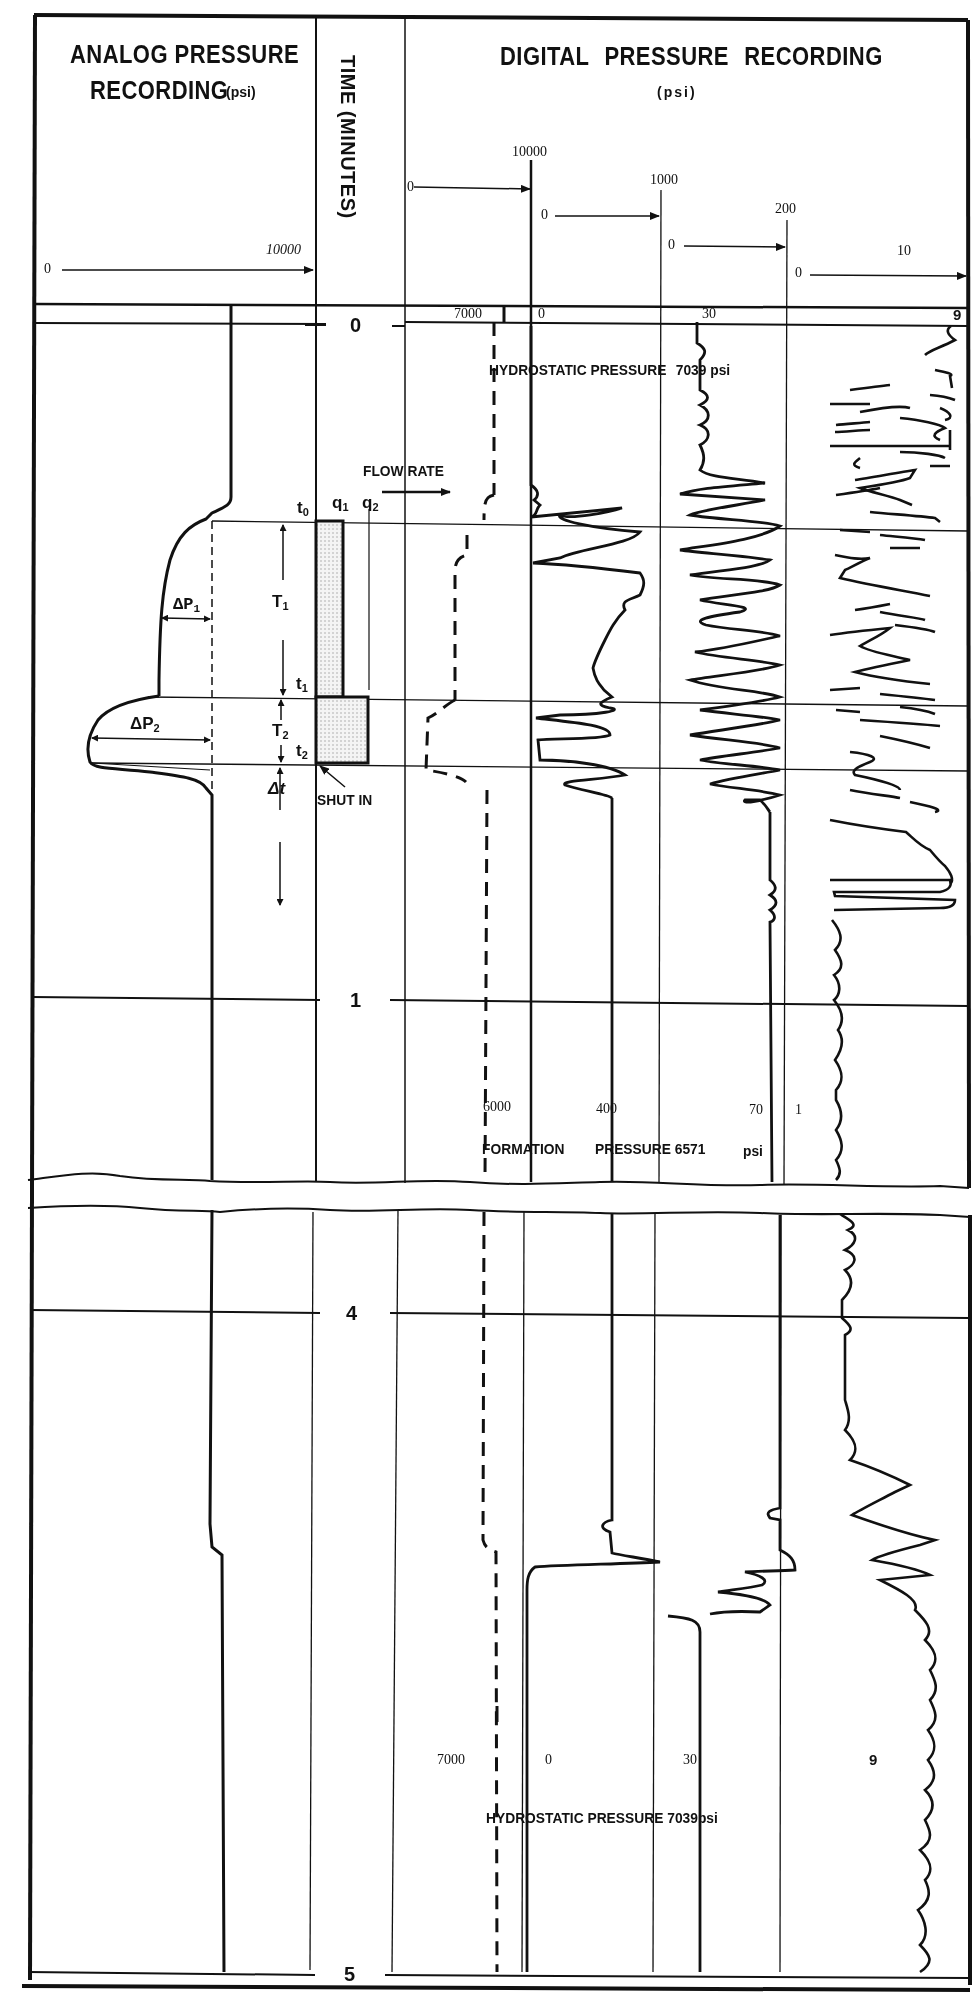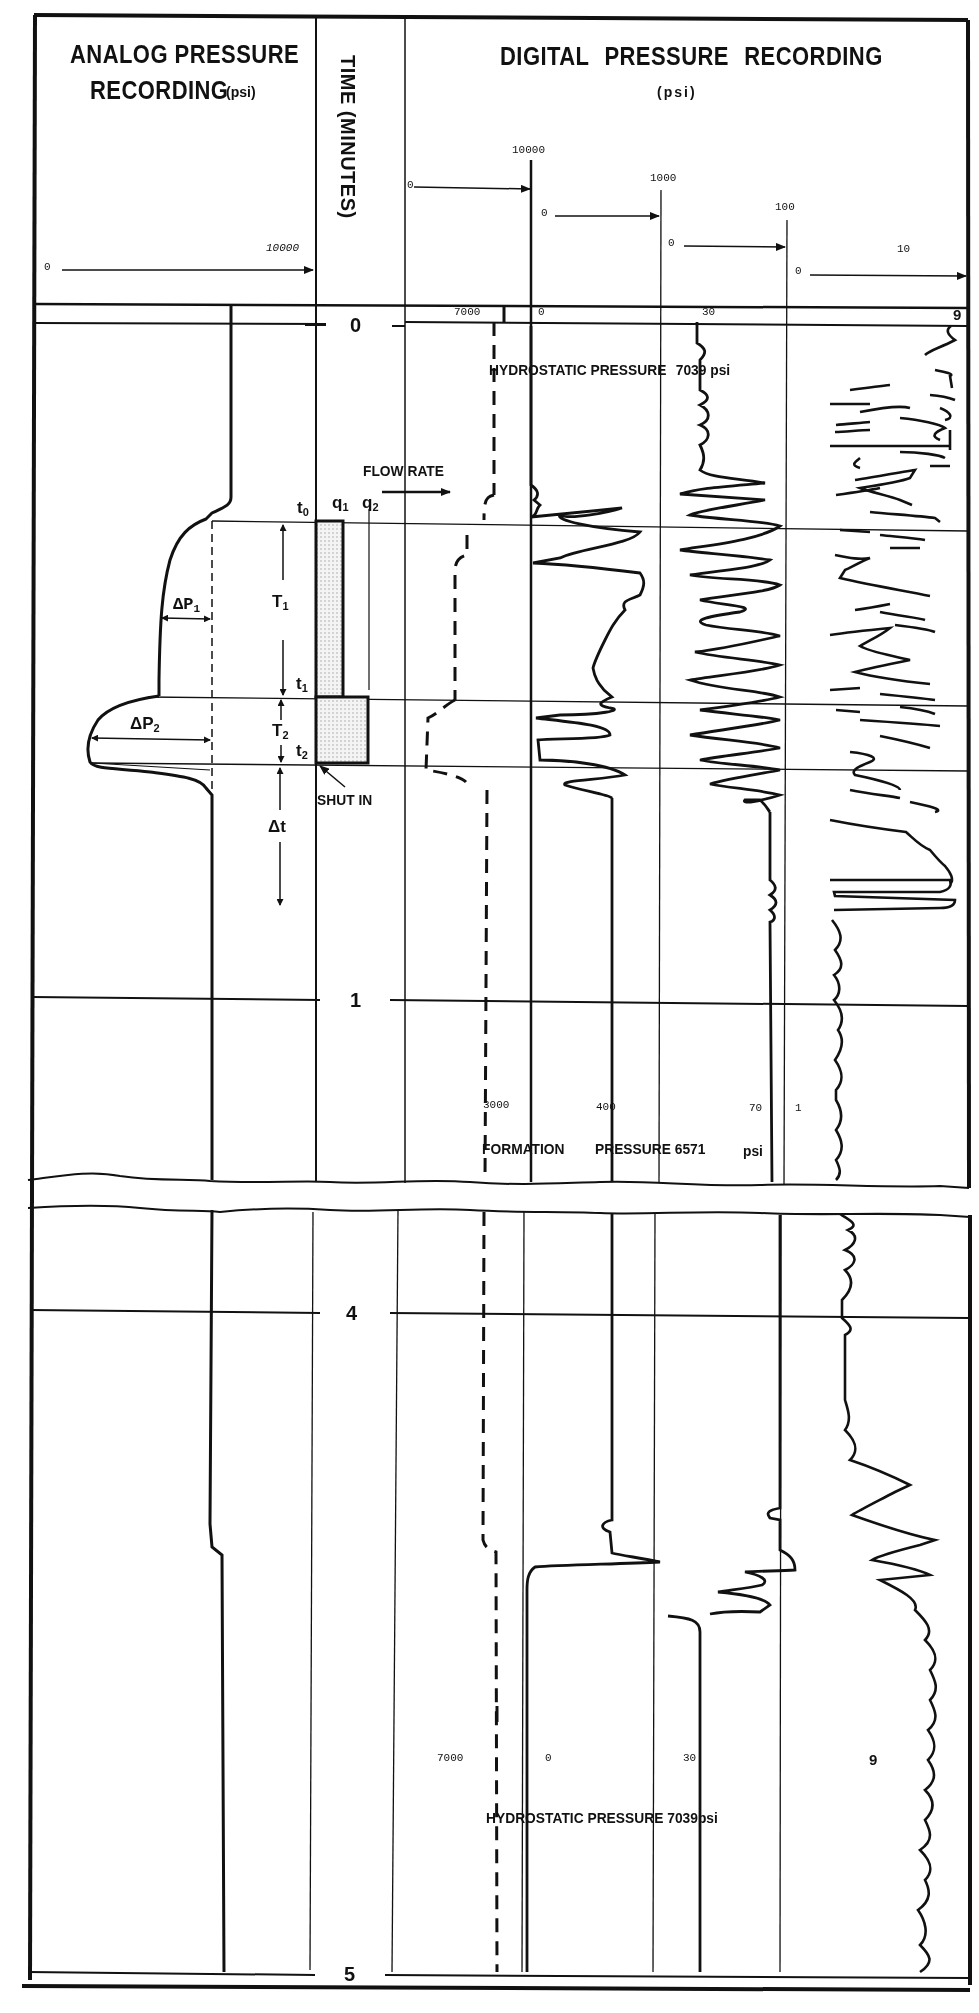--- a/index.html
+++ b/index.html
@@ -8,7 +8,7 @@
   .t{position:absolute;white-space:nowrap;color:#111;line-height:1;}
   .hdr{font-family:"Liberation Sans",sans-serif;font-weight:bold;font-size:25px;letter-spacing:0.5px;transform:scaleX(0.88);transform-origin:left top;}
   .hdr-sm{font-family:Liberation Sans, sans-serif;font-weight:bold;font-size:14px;}
-  .num{font-family:Liberation Mono, monospace;font-size:11px;}
+  .num{font-family:Liberation Serif, serif;font-size:14px;}
   .numb{font-family:"Liberation Sans",sans-serif;font-size:15px;font-weight:bold;}
   .lbl{font-family:"Liberation Sans",sans-serif;font-weight:bold;font-size:15px;transform:scaleX(0.92);transform-origin:left top;}
   .time{font-family:"Liberation Sans",sans-serif;font-weight:bold;font-size:20px;}

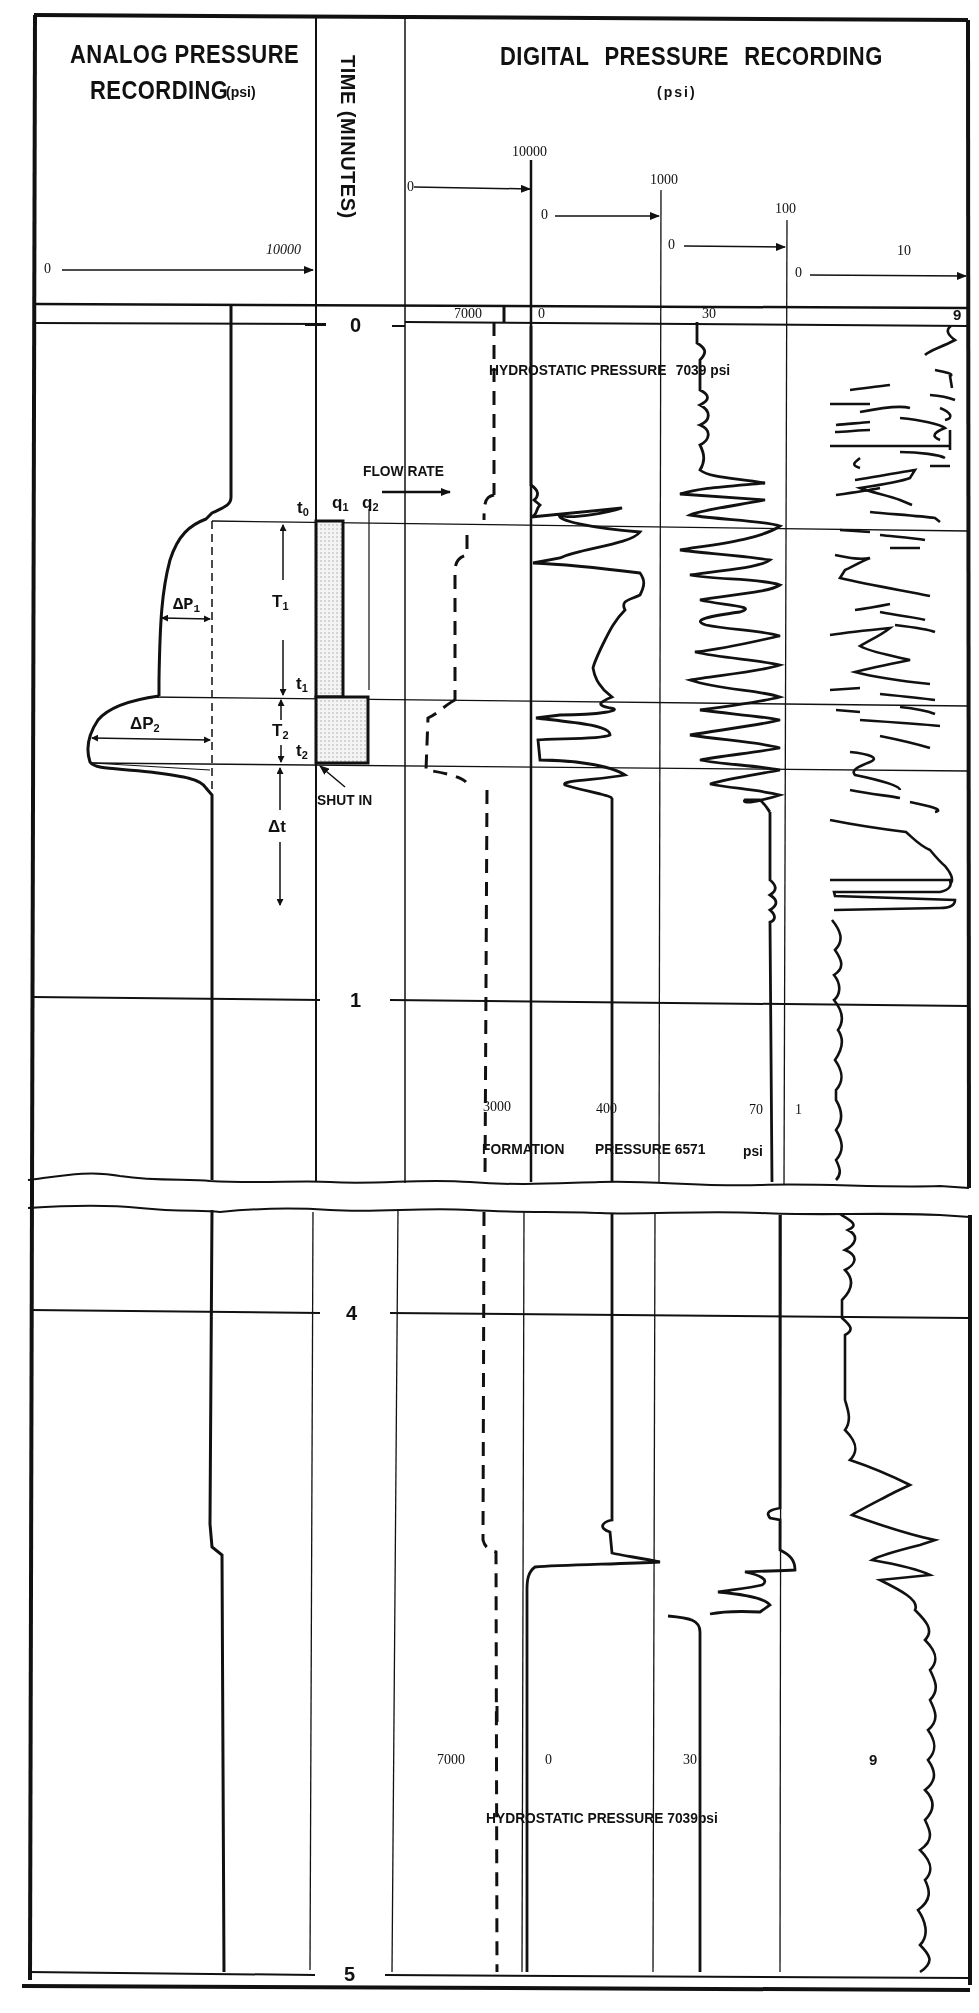--- a/index.html
+++ b/index.html
@@ -191,7 +191,7 @@
 <div class="t num" style="left:541px;top:208px;">0</div>
 <div class="t num" style="left:650px;top:173px;">1000</div>
 <div class="t num" style="left:668px;top:238px;">0</div>
-<div class="t num" style="left:775px;top:202px;">100</div>
+<div class="t num" style="left:775px;top:202px;">200</div>
 <div class="t num" style="left:795px;top:266px;">0</div>
 <div class="t num" style="left:897px;top:244px;">10</div>
 

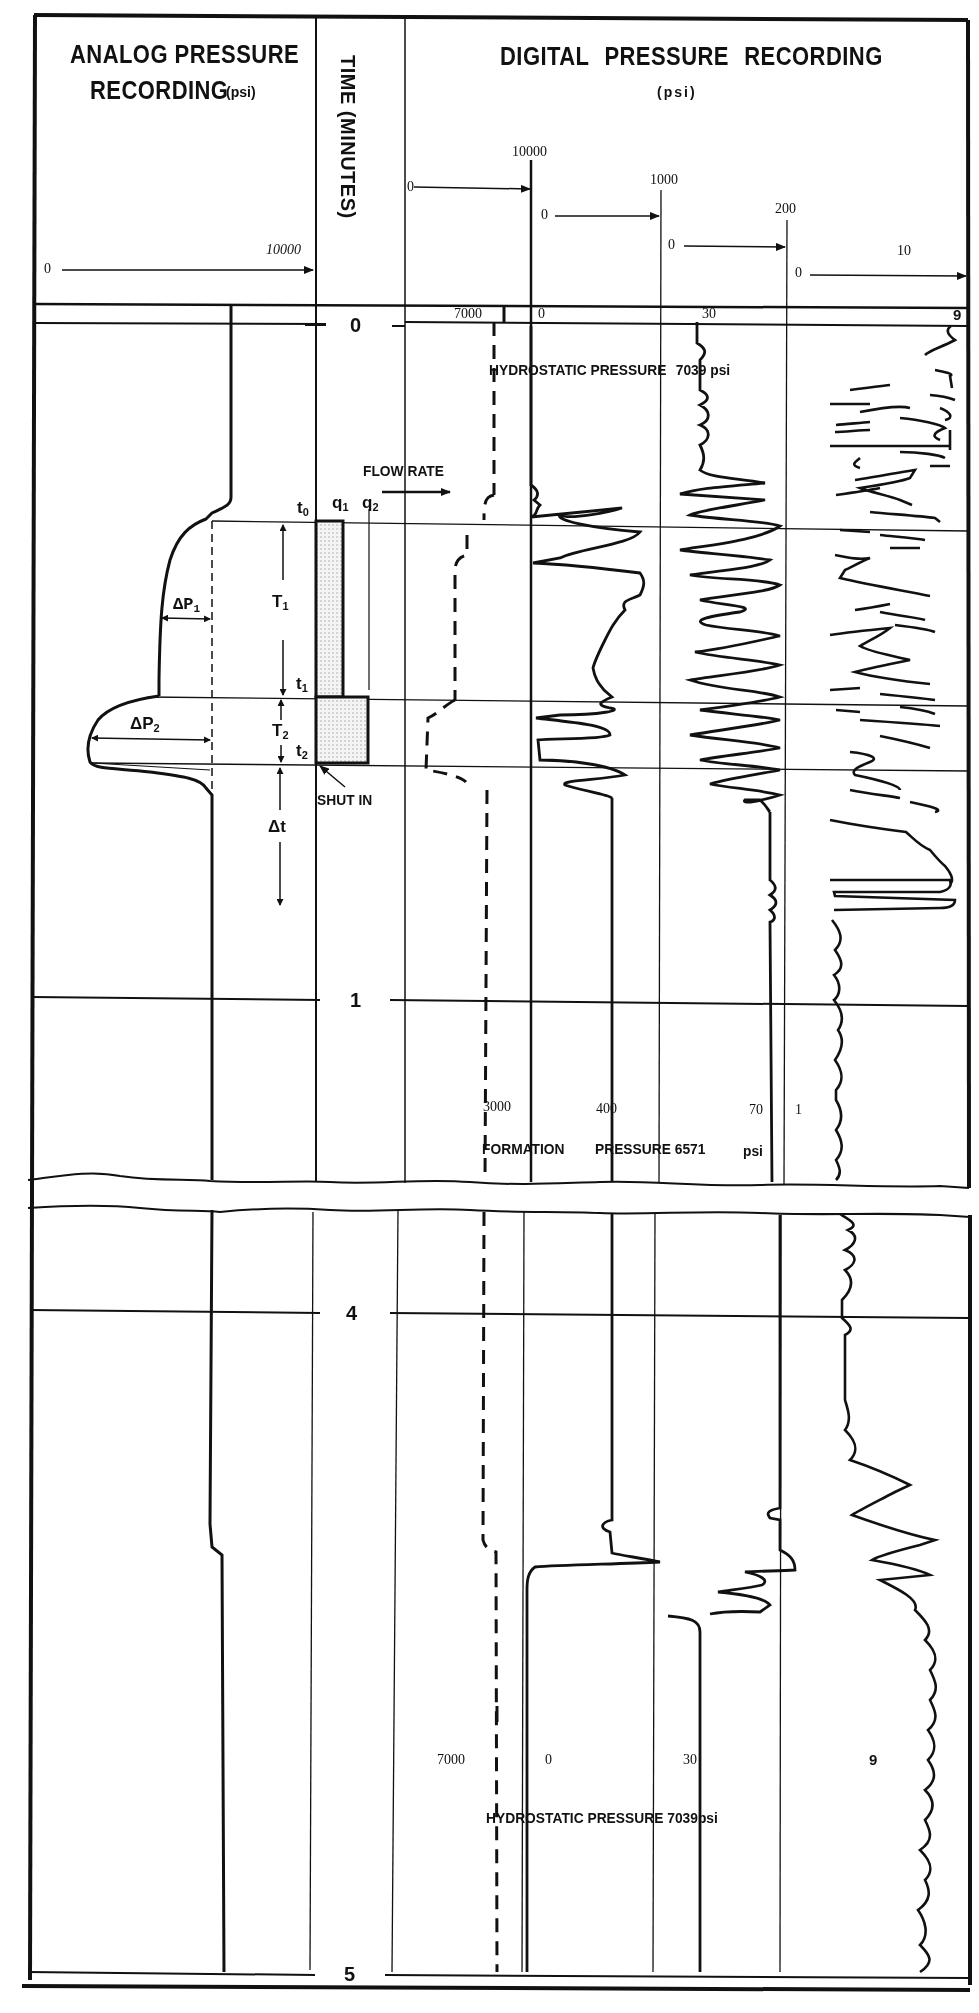--- a/index.html
+++ b/index.html
@@ -220,7 +220,7 @@
 <div class="t sym" style="left:296px;top:742px;"><span>t</span><sub>2</sub></div>
 <div class="t sym" style="left:173px;top:596px;font-family:Liberation Mono, monospace;"><span>ΔP</span><sub>1</sub></div>
 <div class="t sym" style="left:130px;top:715px;"><span>ΔP</span><sub>2</sub></div>
-<div class="t sym" style="left:268px;top:818px;">Δt</div>
+<div class="t sym" style="left:268px;top:780px;font-style:italic;">Δt</div>
 <div class="t lbl" style="left:317px;top:792px;">SHUT IN</div>
 
 <div class="t num" style="left:483px;top:1100px;">3000</div>

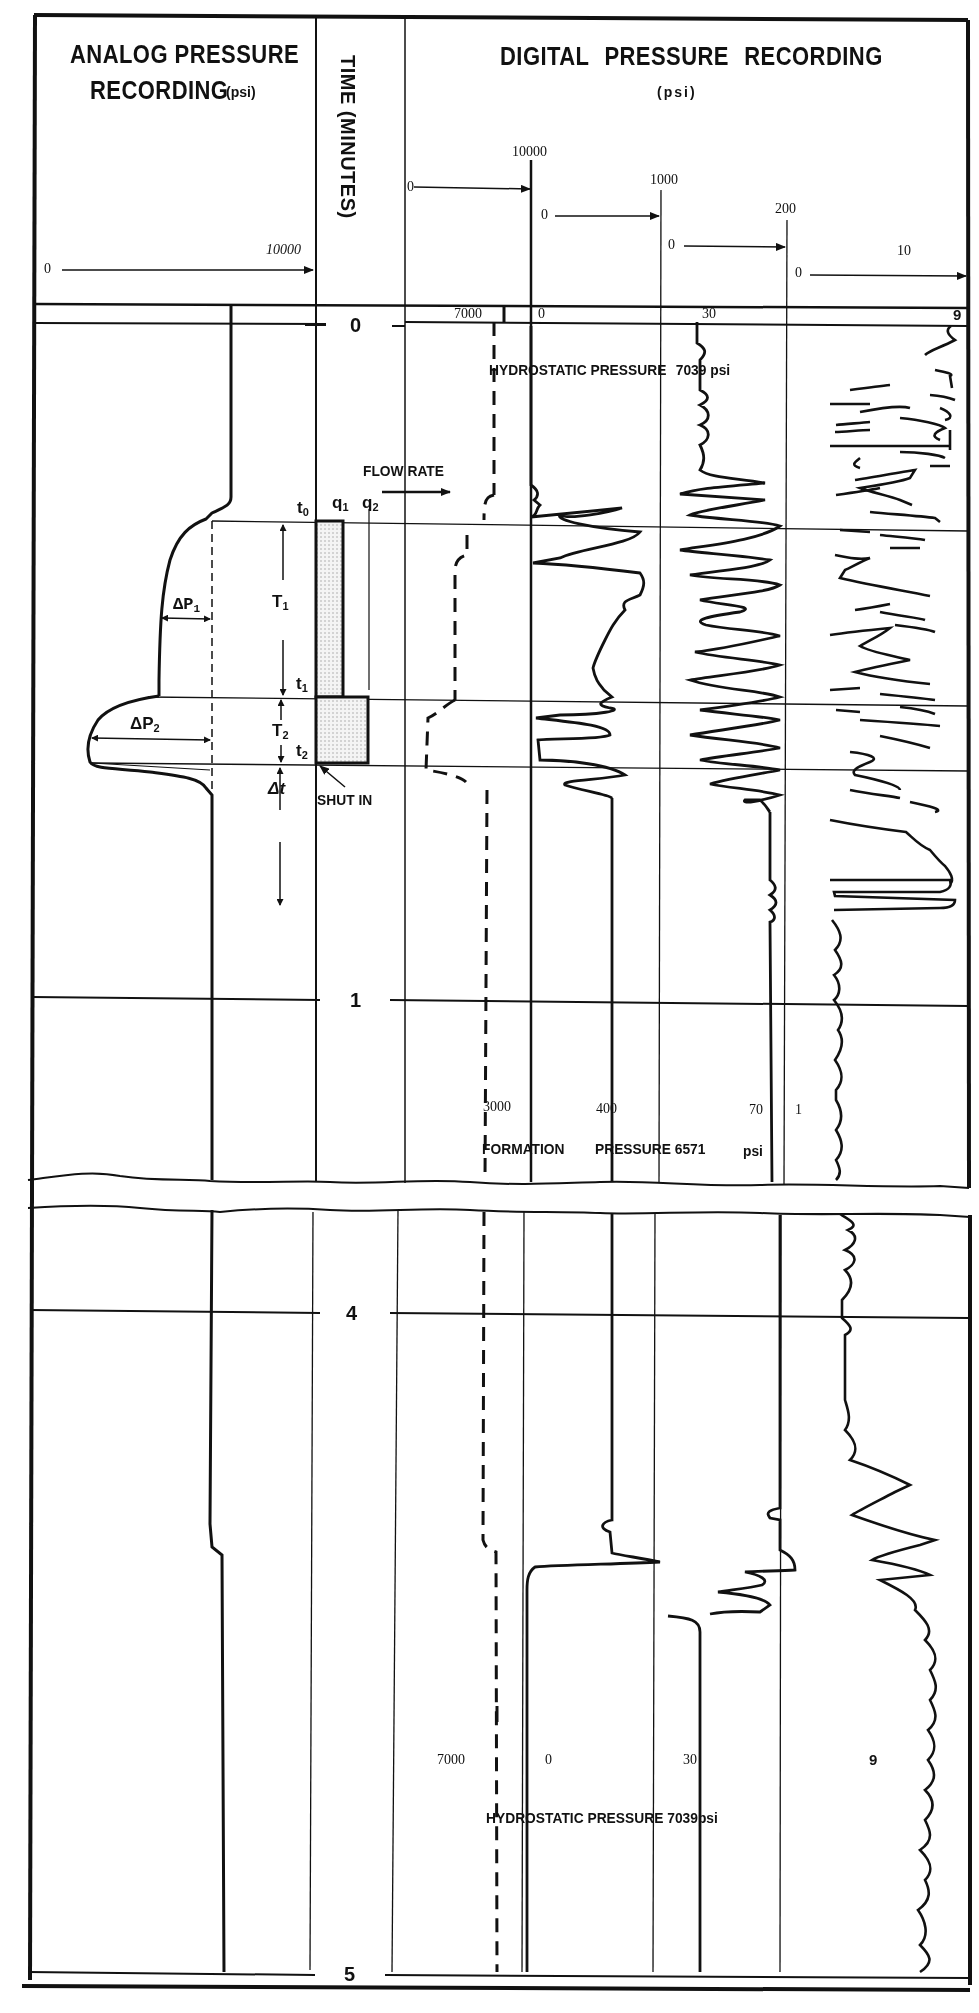--- a/index.html
+++ b/index.html
@@ -223,7 +223,7 @@
 <div class="t sym" style="left:268px;top:780px;font-style:italic;">Δt</div>
 <div class="t lbl" style="left:317px;top:792px;">SHUT IN</div>
 
-<div class="t num" style="left:483px;top:1100px;">3000</div>
+<div class="t num" style="left:483px;top:1100px;">6000</div>
 <div class="t num" style="left:596px;top:1102px;">400</div>
 <div class="t num" style="left:749px;top:1103px;">70</div>
 <div class="t num" style="left:795px;top:1103px;">1</div>

